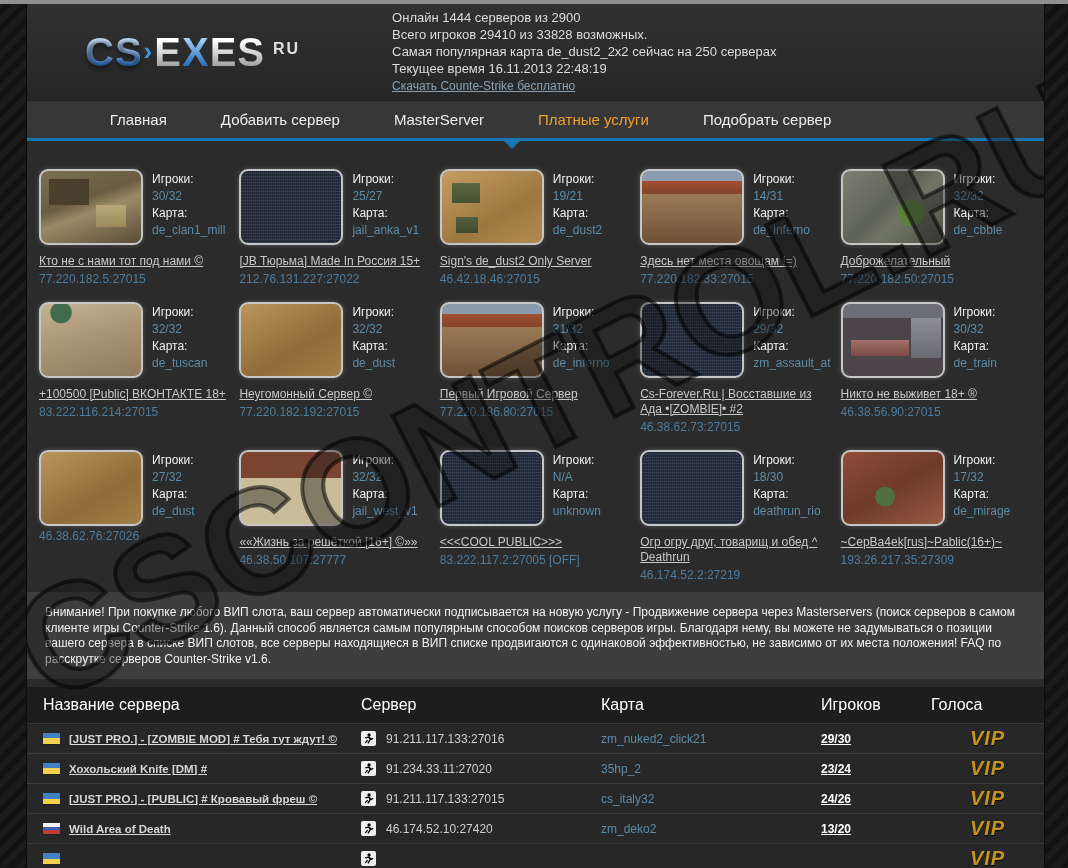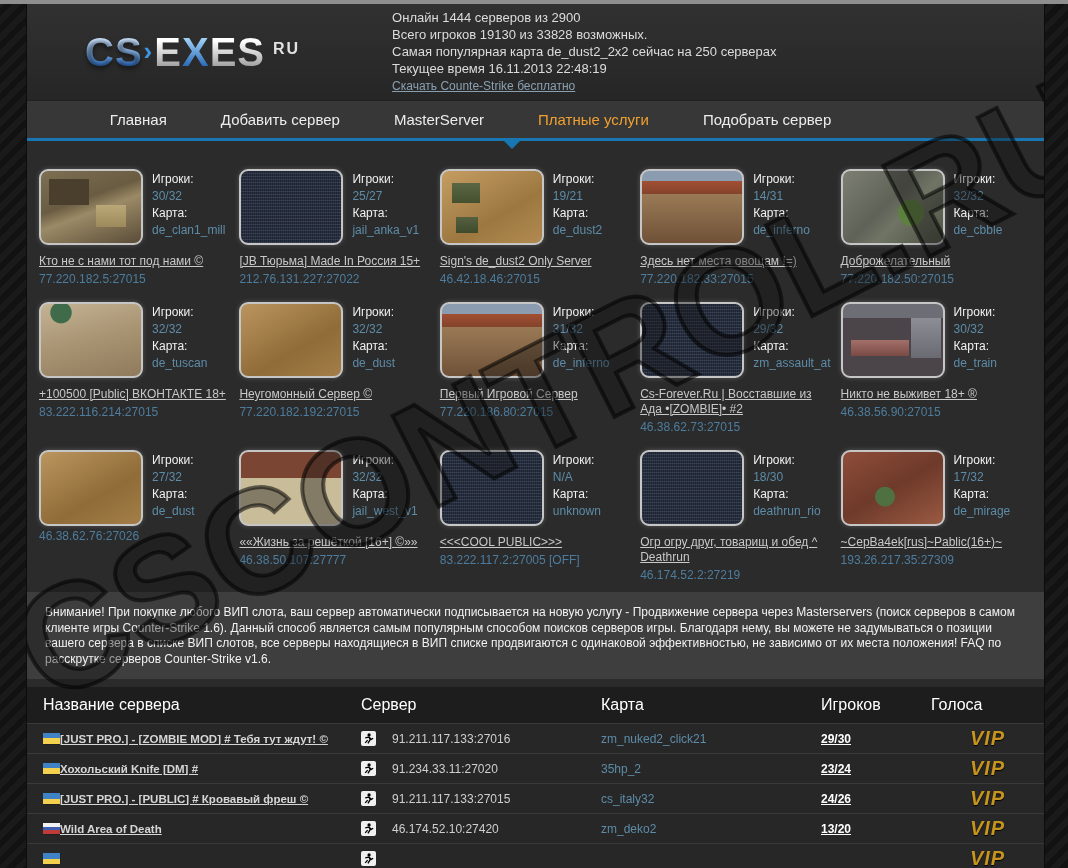--- a/index.html
+++ b/index.html
@@ -145,7 +145,7 @@
     </div>
     <div class="stats">
       <div>Онлайн 1444 серверов из 2900</div>
-      <div>Всего игроков 19130 из 33828 возможных.</div>
+      <div>Всего игроков 29410 из 33828 возможных.</div>
       <div>Самая популярная карта de_dust2_2x2 сейчас на 250 серверах</div>
       <div>Текущее время 16.11.2013 22:48:19</div>
       <span class="dl-link">Скачать Counte-Strike бесплатно</span>

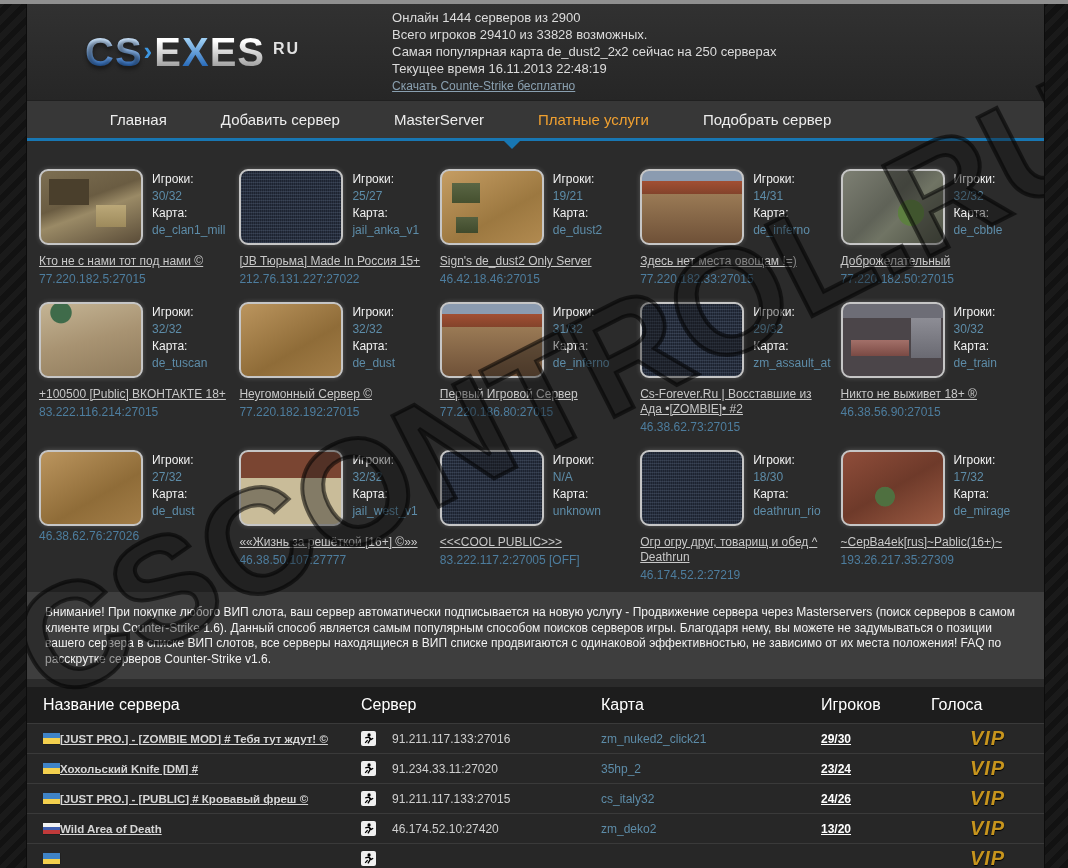--- a/index.html
+++ b/index.html
@@ -117,7 +117,7 @@
   }
   .t-head { background:#1d1d1d; height:36px; font-size:16px; color:#ffffff; }
   .t-row { height:30px; border-top:1px solid #3a3a3a; font-size:12px; background:#272727; }
-  .name-cell { display:flex; align-items:flex-start; overflow:hidden; }
+  .name-cell { display:flex; align-items:flex-start; gap:9px; overflow:hidden; }
   .flag { width:17px; height:11px; flex:0 0 17px; box-shadow:0 0 1px #000; }
   .flag-ua { background:linear-gradient(#3f83c6 0 50%,#f3d04e 50% 100%); }
   .flag-ru { background:linear-gradient(#f2f2f2 0 34%,#3f5fb0 34% 67%,#c03a3a 67% 100%); }

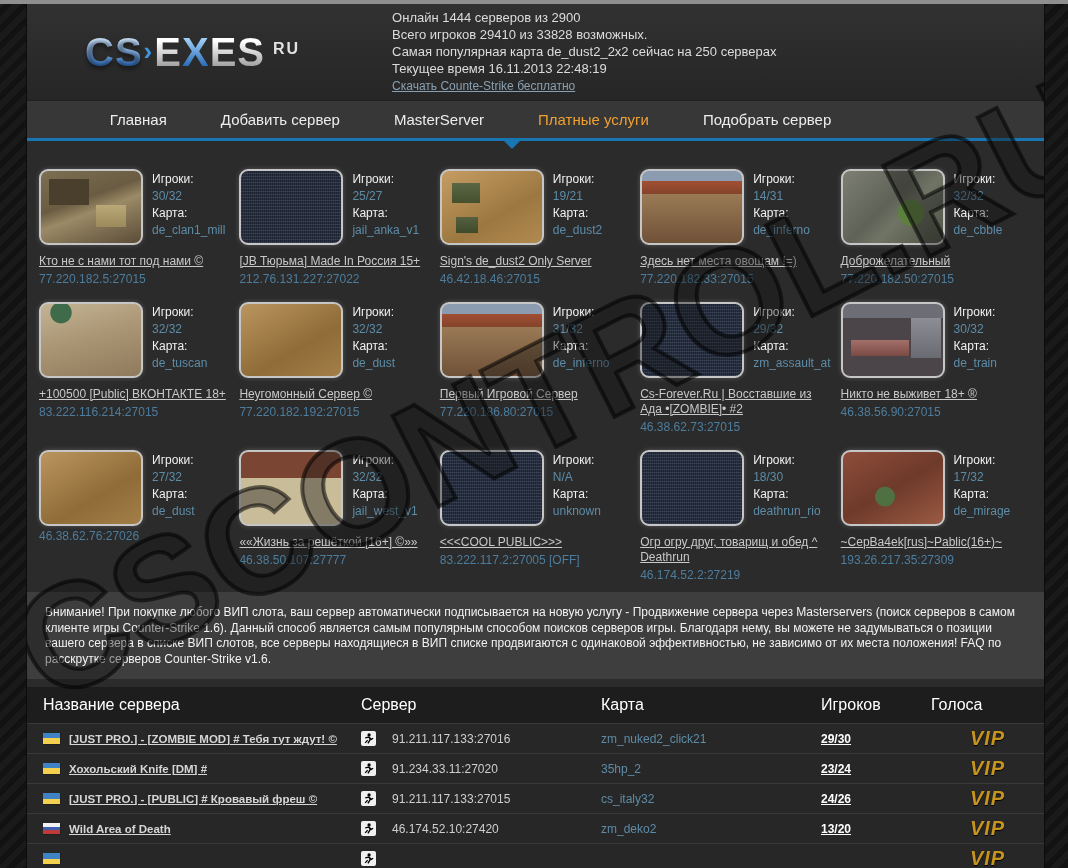--- a/index.html
+++ b/index.html
@@ -122,7 +122,7 @@
   .flag-ua { background:linear-gradient(#3f83c6 0 50%,#f3d04e 50% 100%); }
   .flag-ru { background:linear-gradient(#f2f2f2 0 34%,#3f5fb0 34% 67%,#c03a3a 67% 100%); }
   .row-link { color:#d6d6d6; font-weight:bold; font-size:11.5px; text-decoration:underline; white-space:nowrap; cursor:pointer; }
-  .srv-cell { display:flex; align-items:center; gap:16px; color:#cfcfcf; }
+  .srv-cell { display:flex; align-items:center; gap:10px; color:#cfcfcf; }
   .cs-ico { width:15px; height:15px; background:#f0f0f0; border-radius:2px; display:flex; align-items:center; justify-content:center; }
   .map-cell { color:#5d8ca8; }
   .players-cell a, .players-link { color:#ffffff; font-weight:bold; text-decoration:underline; cursor:pointer; }

